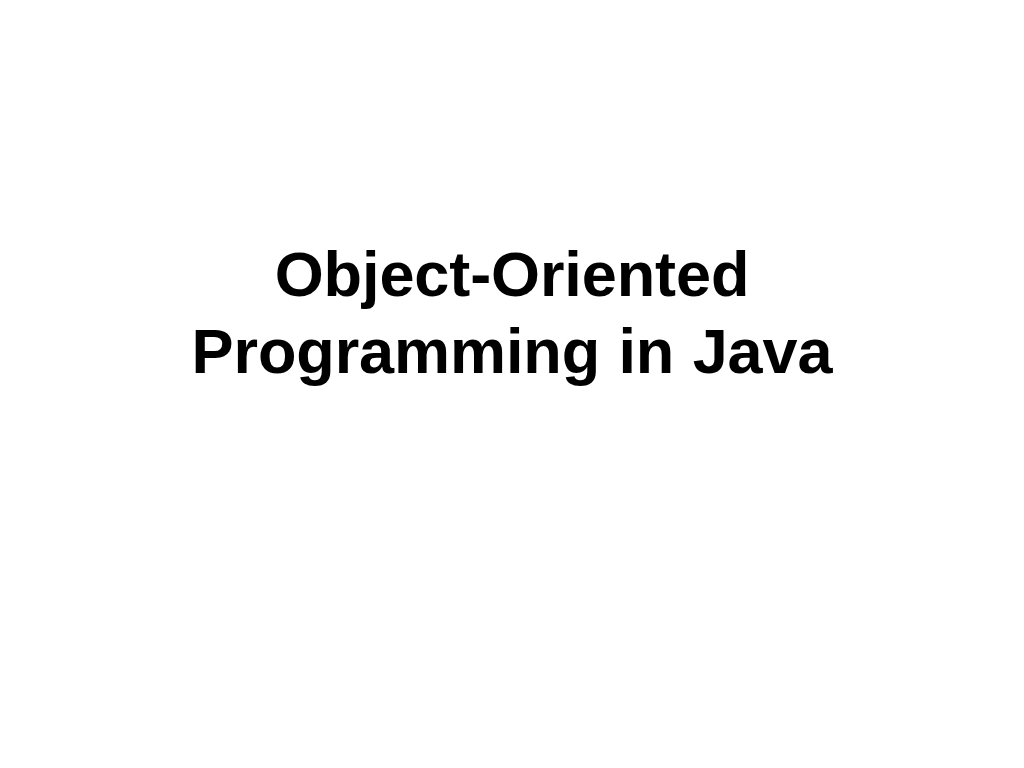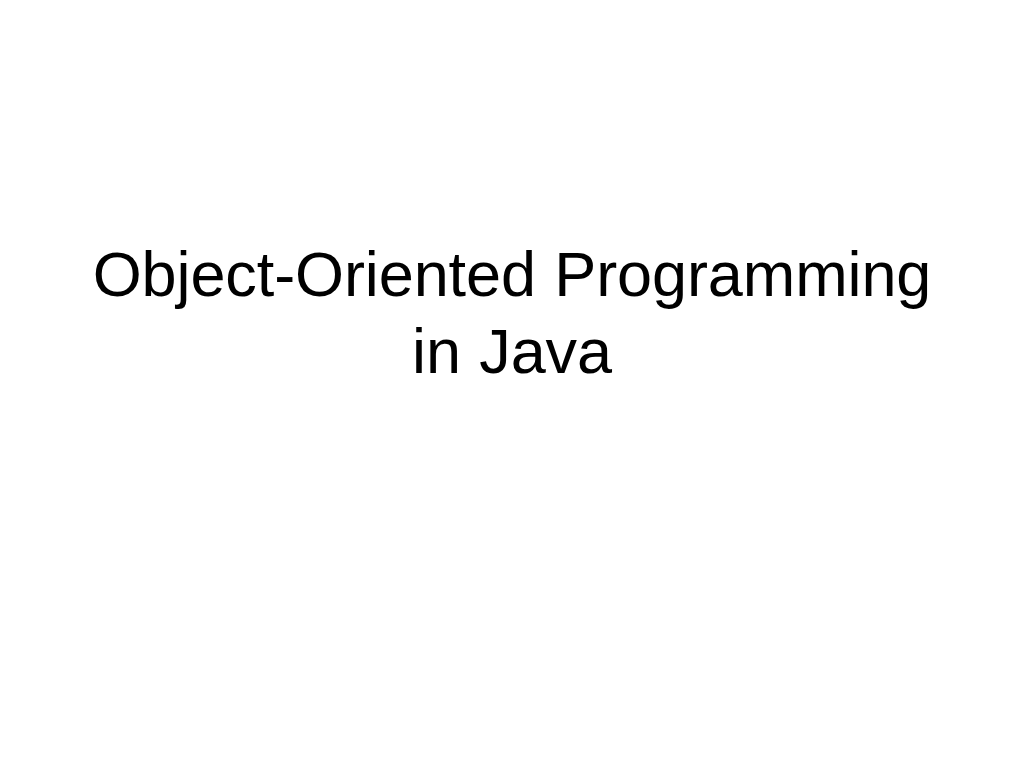--- a/index.html
+++ b/index.html
@@ -37,7 +37,7 @@
     padding: 0;
     font-family: "Liberation Sans", sans-serif;
     font-size: 63px;
-    font-weight: 400;
+    font-weight: 700;
     line-height: 77px;
     letter-spacing: -0.1px;
     color: #000000;

